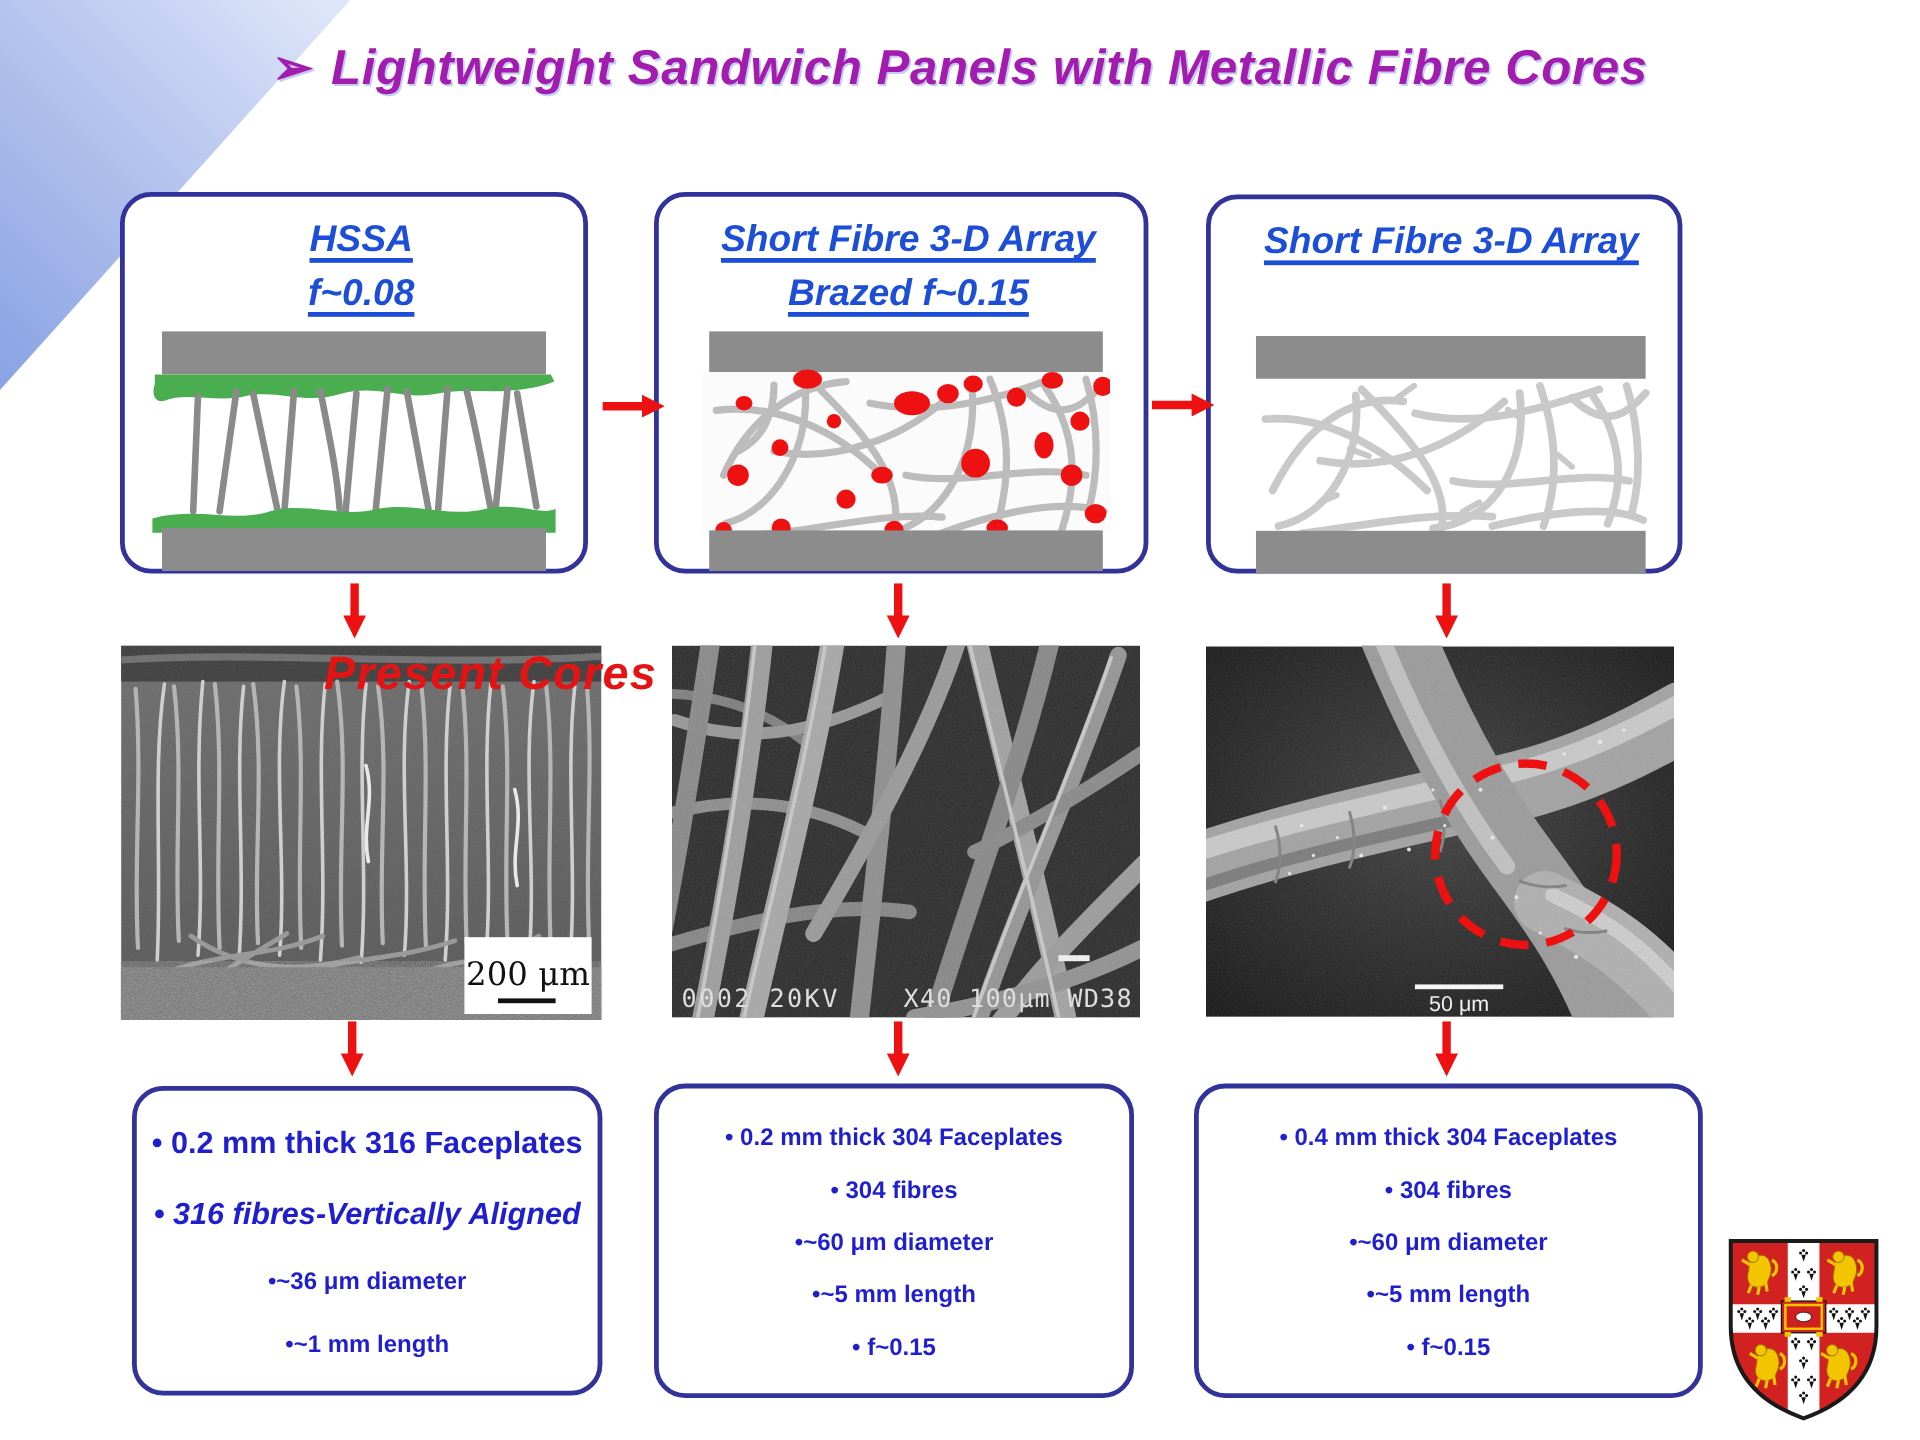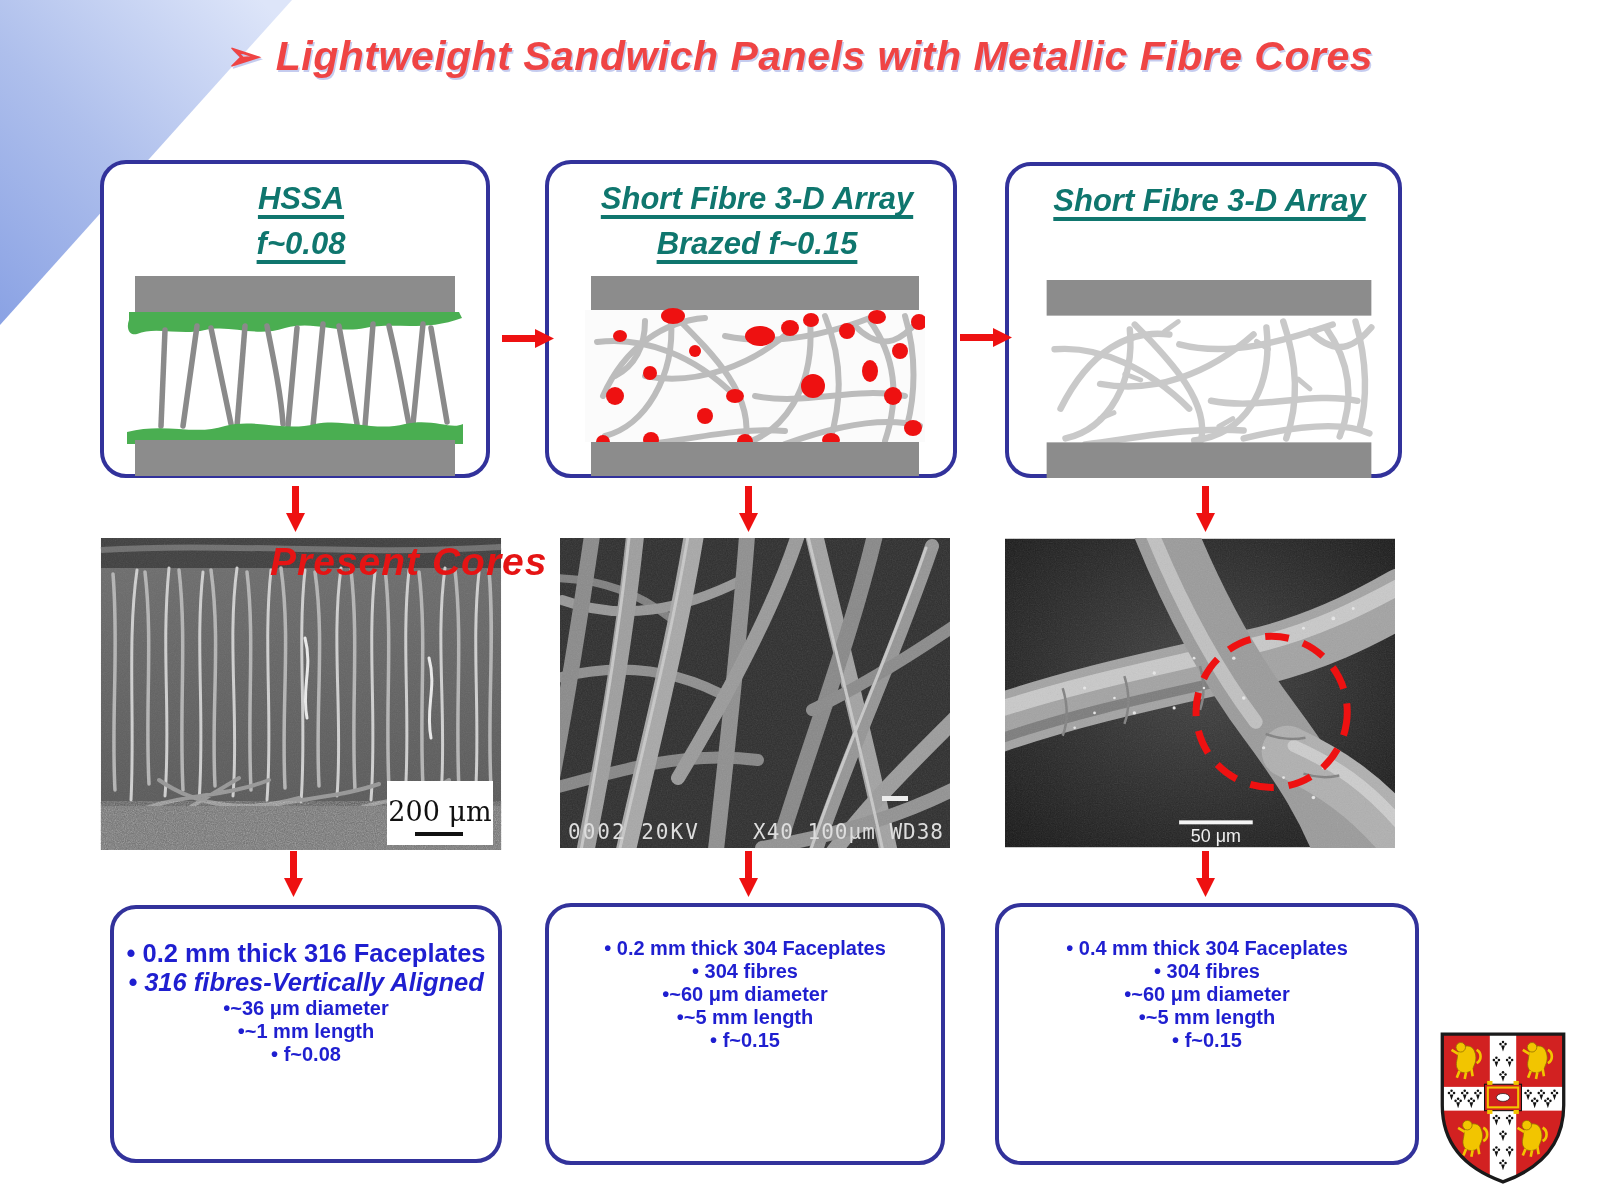--- a/index.html
+++ b/index.html
@@ -14,7 +14,7 @@
   }
   .slide-title {
     position:absolute; left:0; top:32px; width:100%; text-align:center;
-    color:#ef4444; font-size:41px; font-weight:bold;
+    color:#a21caf; font-size:41px; font-weight:bold;
     text-shadow:1.5px 1.5px 0 rgba(90,110,210,0.35);
     letter-spacing:0.5px;
   }

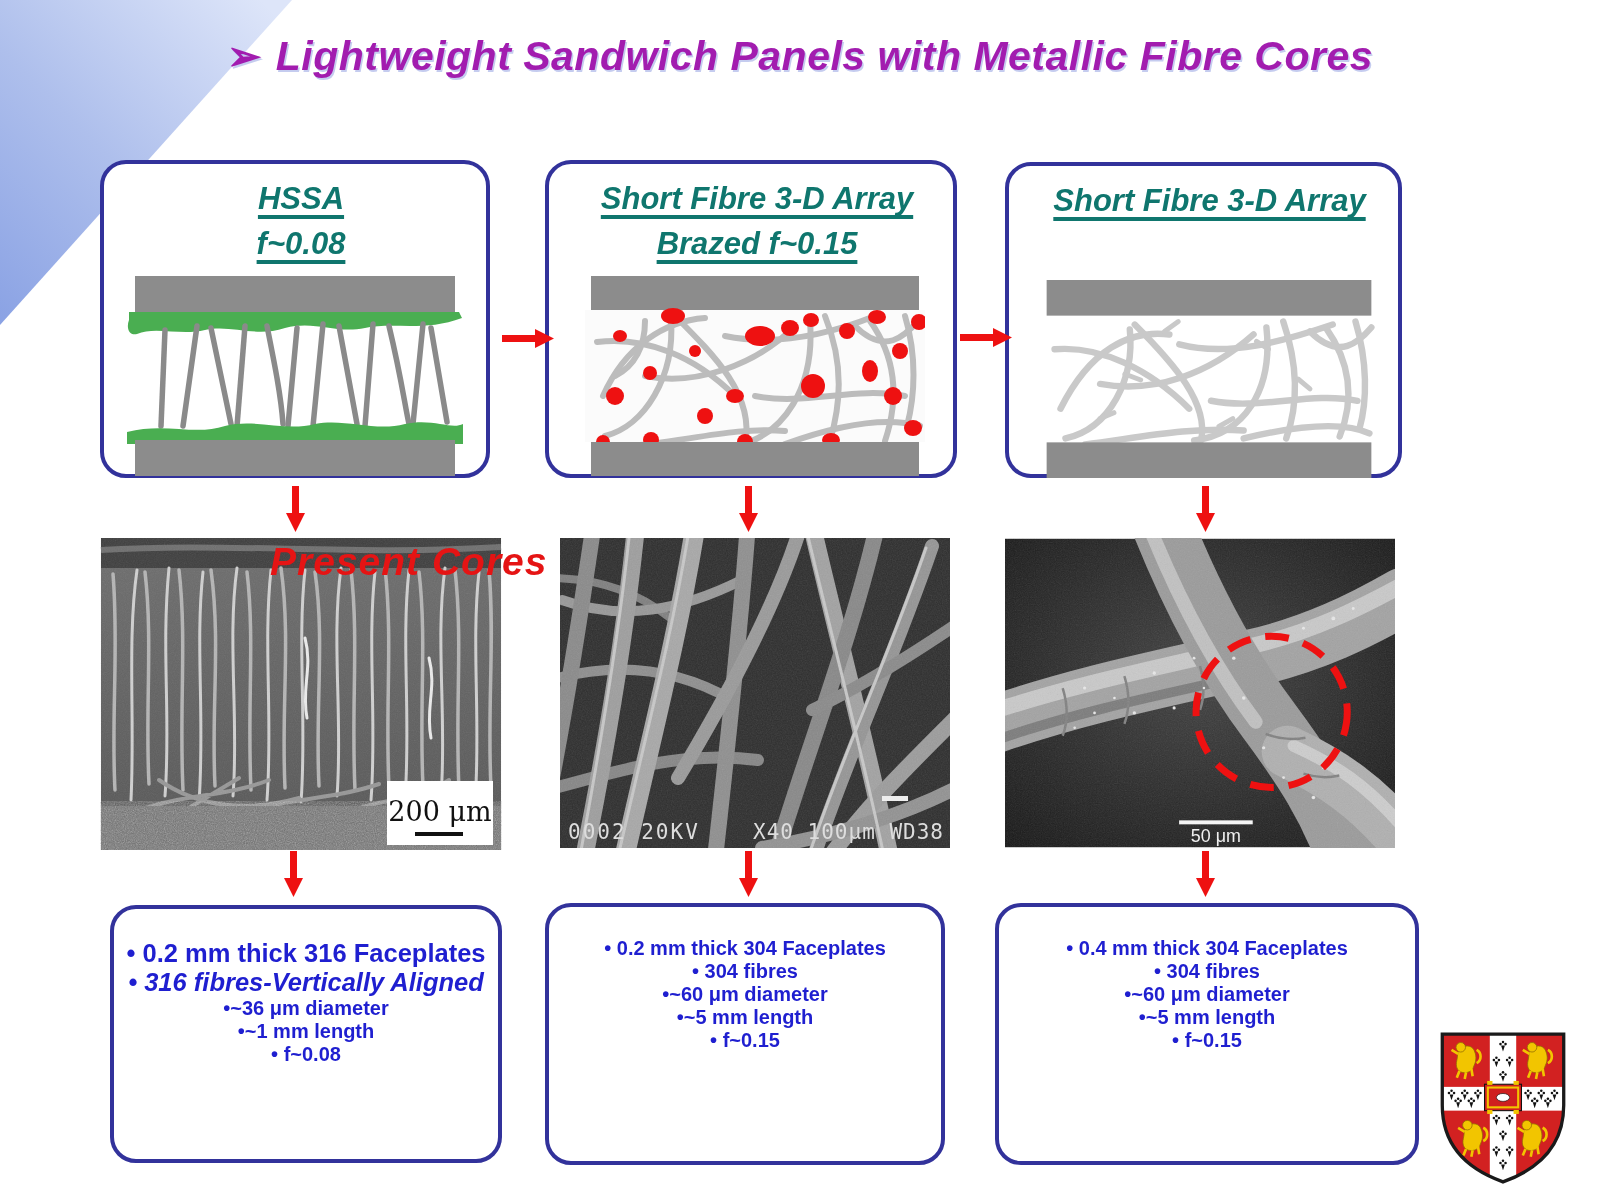--- a/index.html
+++ b/index.html
@@ -26,7 +26,7 @@
   }
   .panel-head {
     text-align:center; font-weight:bold; font-style:italic;
-    color:#0f766e; font-size:31px; line-height:1.45; padding-top:13px;padding-left:12px;
+    color:#1d4ed8; font-size:31px; line-height:1.45; padding-top:13px;padding-left:12px;
   }
   .panel-head .u {
     text-decoration:underline; text-decoration-thickness:4px; text-underline-offset:6px;

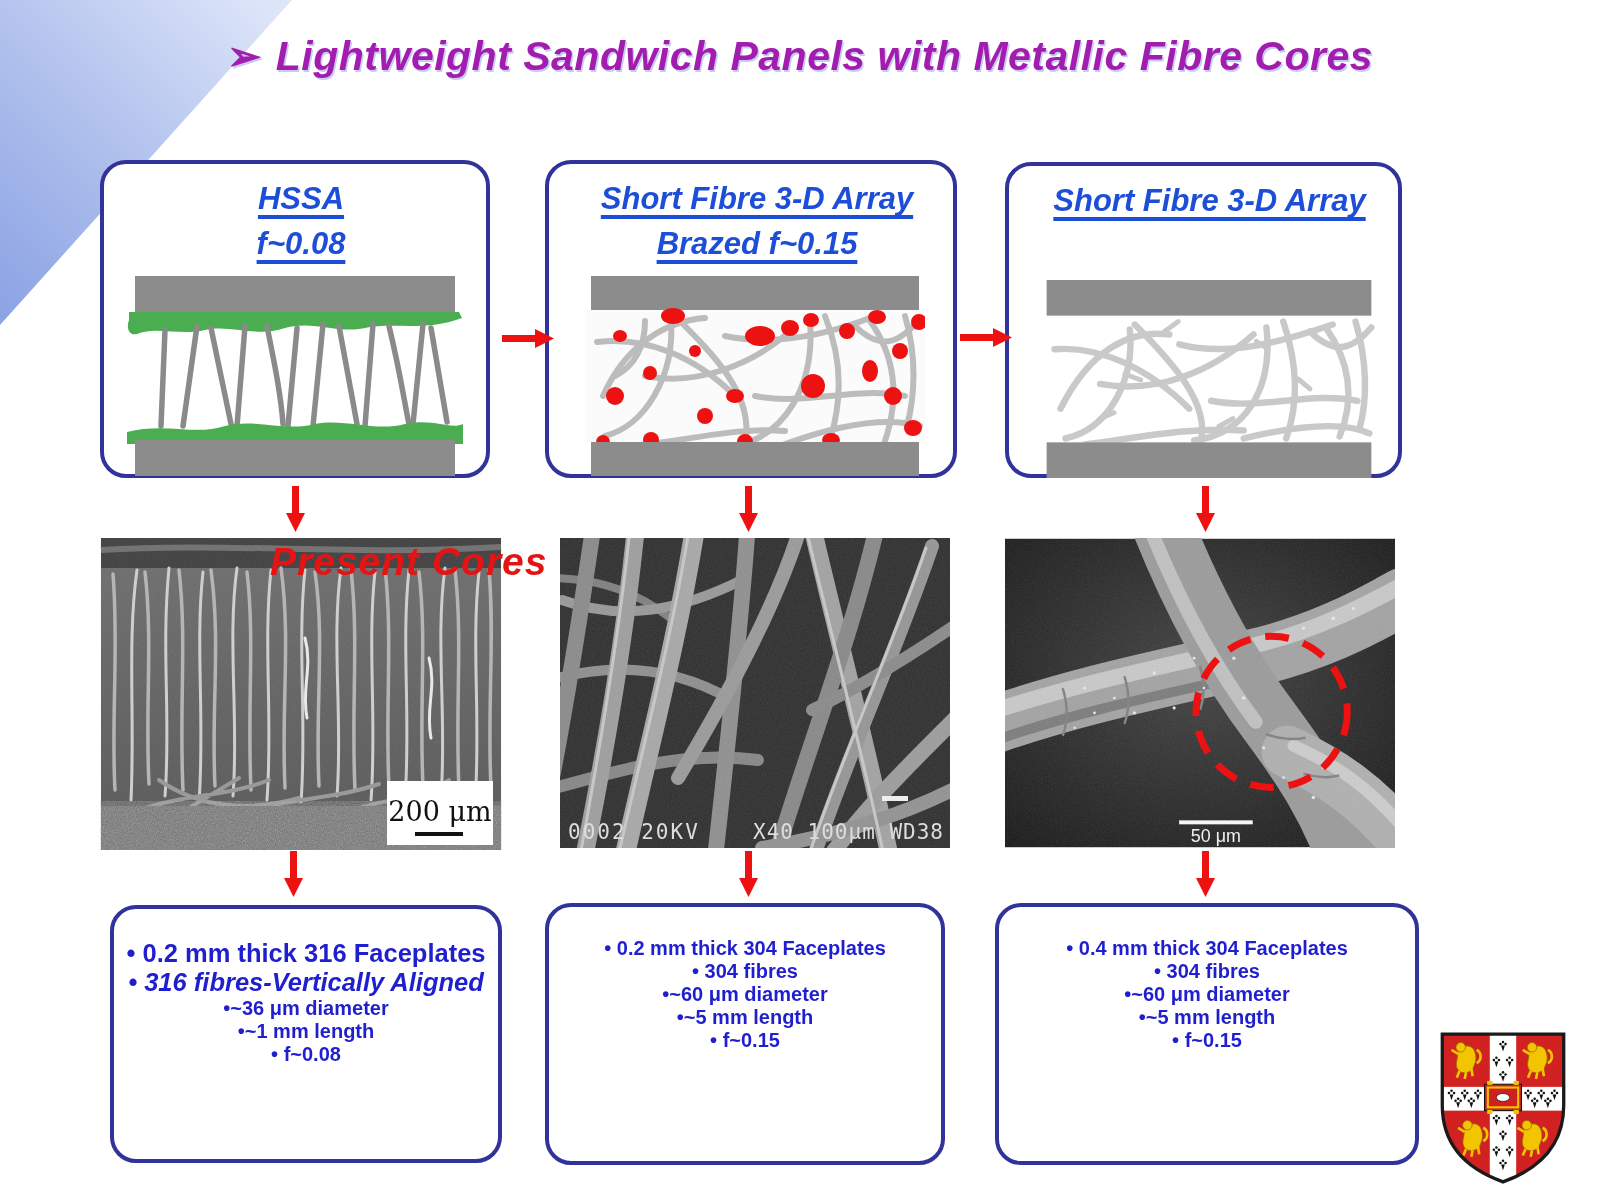--- a/index.html
+++ b/index.html
@@ -33,7 +33,7 @@
   }
   .diagram { position:absolute; }
   .spec-list {
-    display:flex; flex-direction:column; 
+    display:flex; flex-direction:column; justify-content:space-between;
     height:100%; box-sizing:border-box; padding:30px 10px 26px 10px;
   }
   .spec-line {

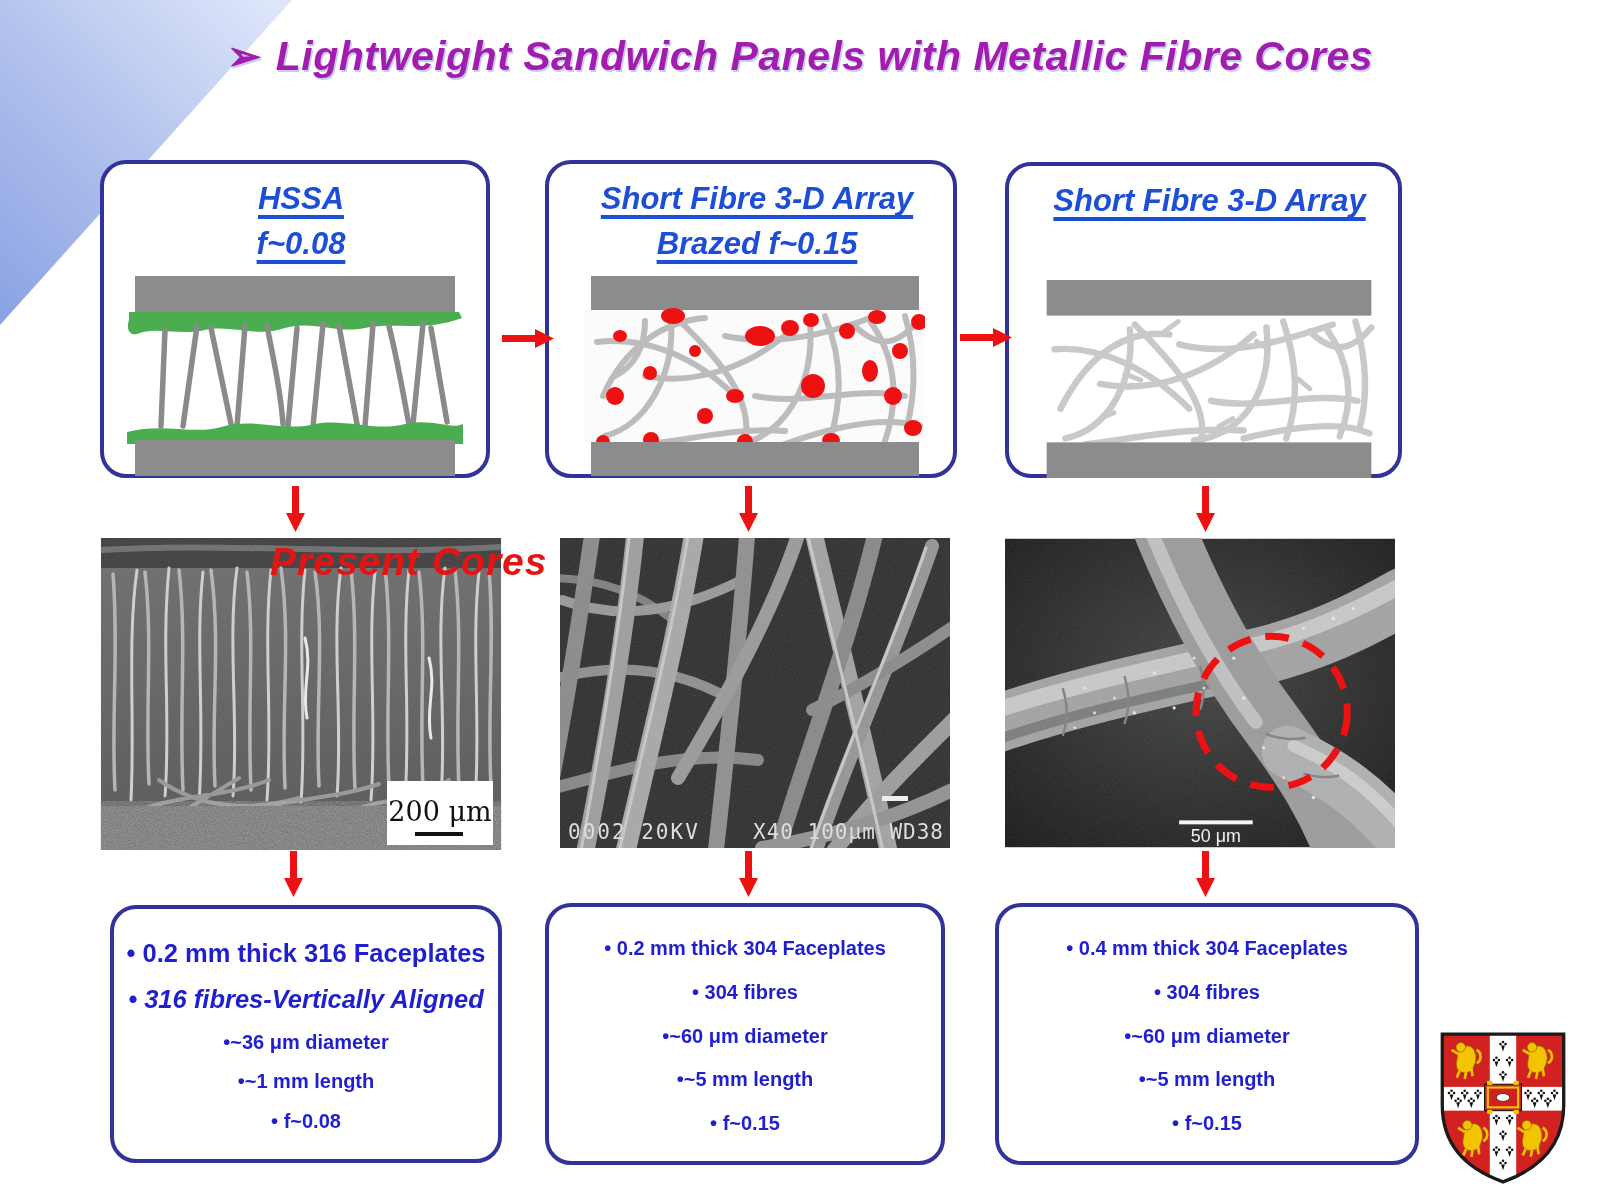--- a/index.html
+++ b/index.html
@@ -327,7 +327,6 @@
       <div class="spec-line" style="font-size:25.5px;font-style:italic;">• 316 fibres-Vertically Aligned</div>
       <div class="spec-line">•~36 μm diameter</div>
       <div class="spec-line">•~1 mm length</div>
-      <div class="spec-line">• f~0.08</div>
     </div>
   </div>
 

